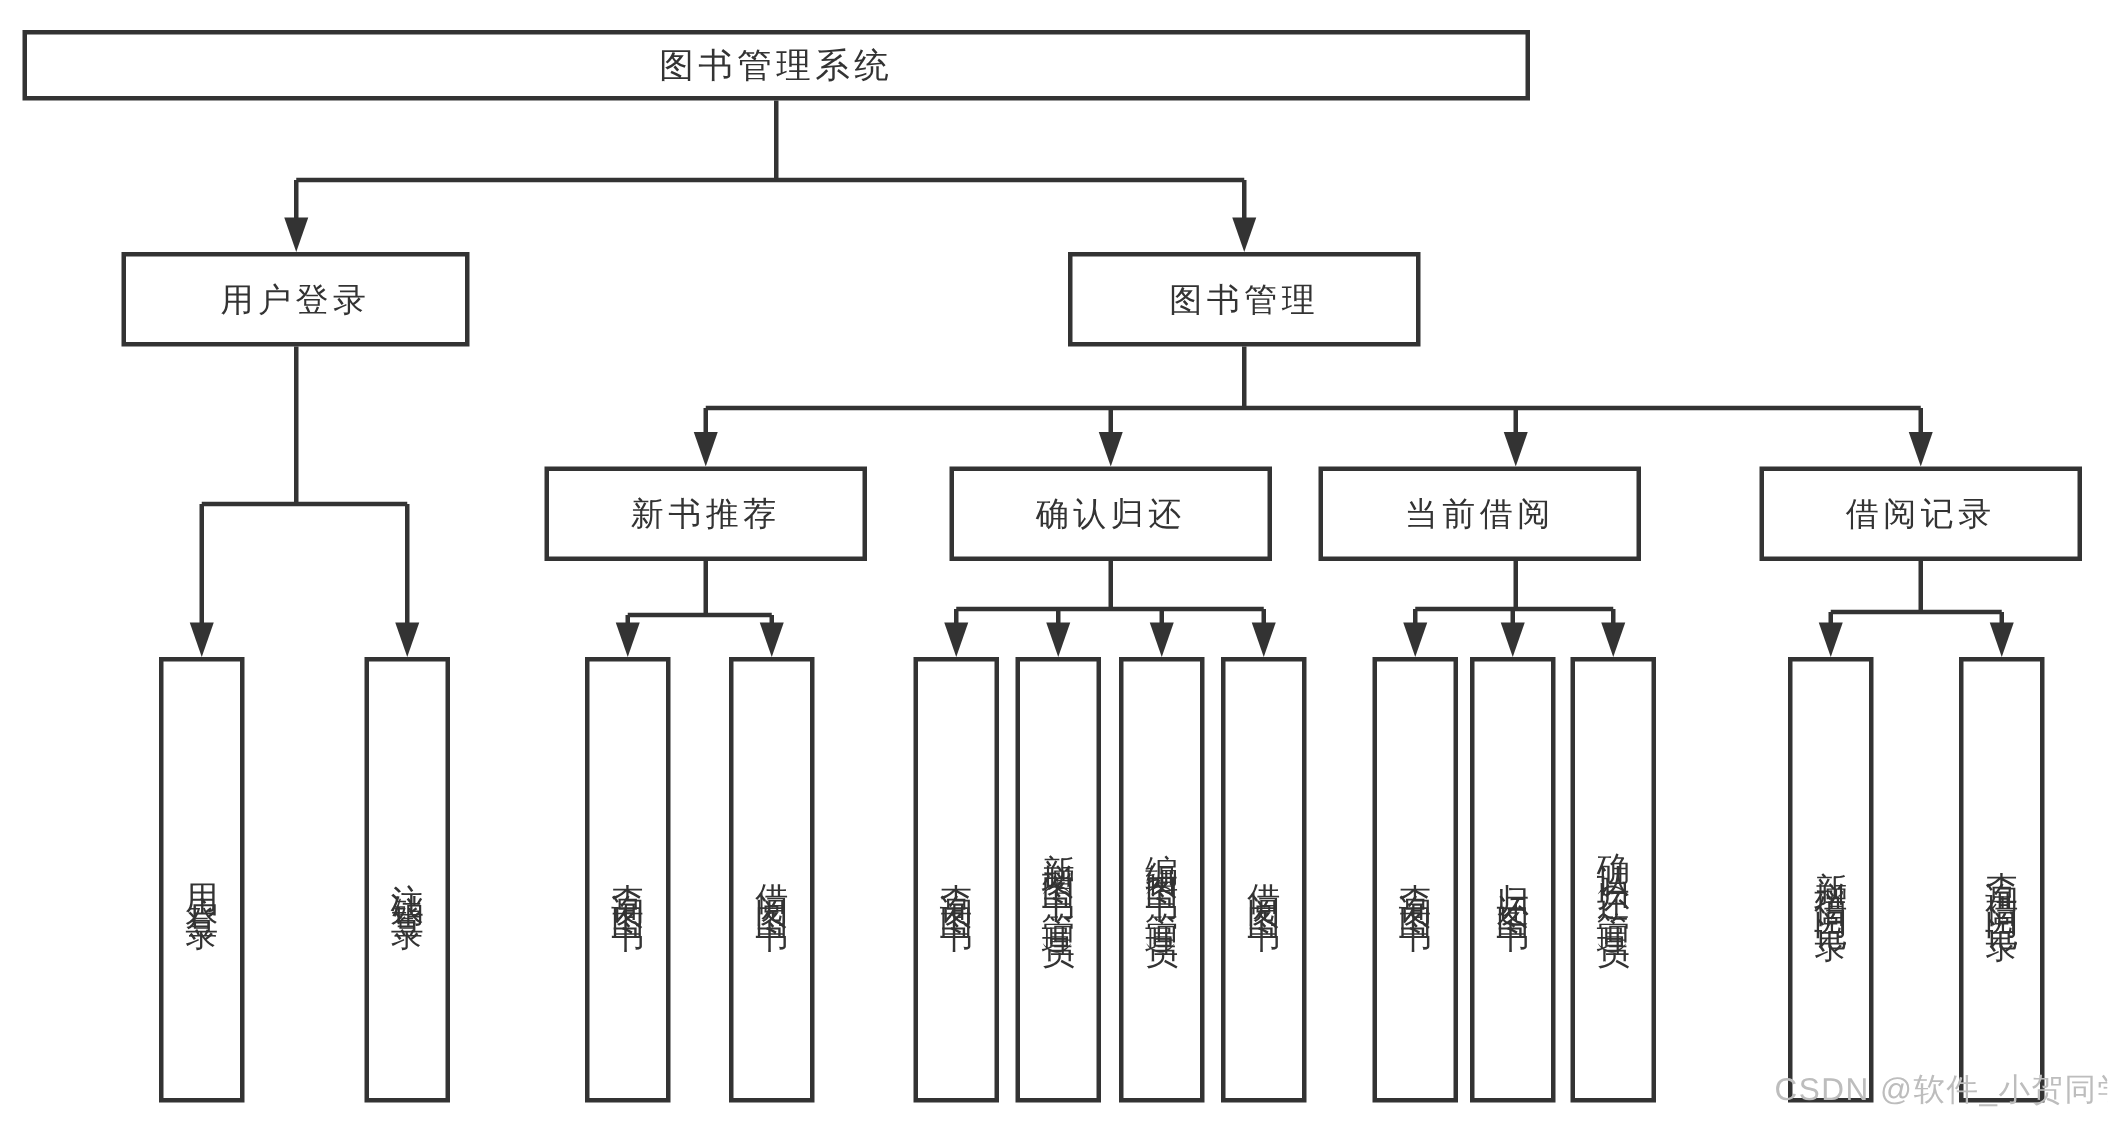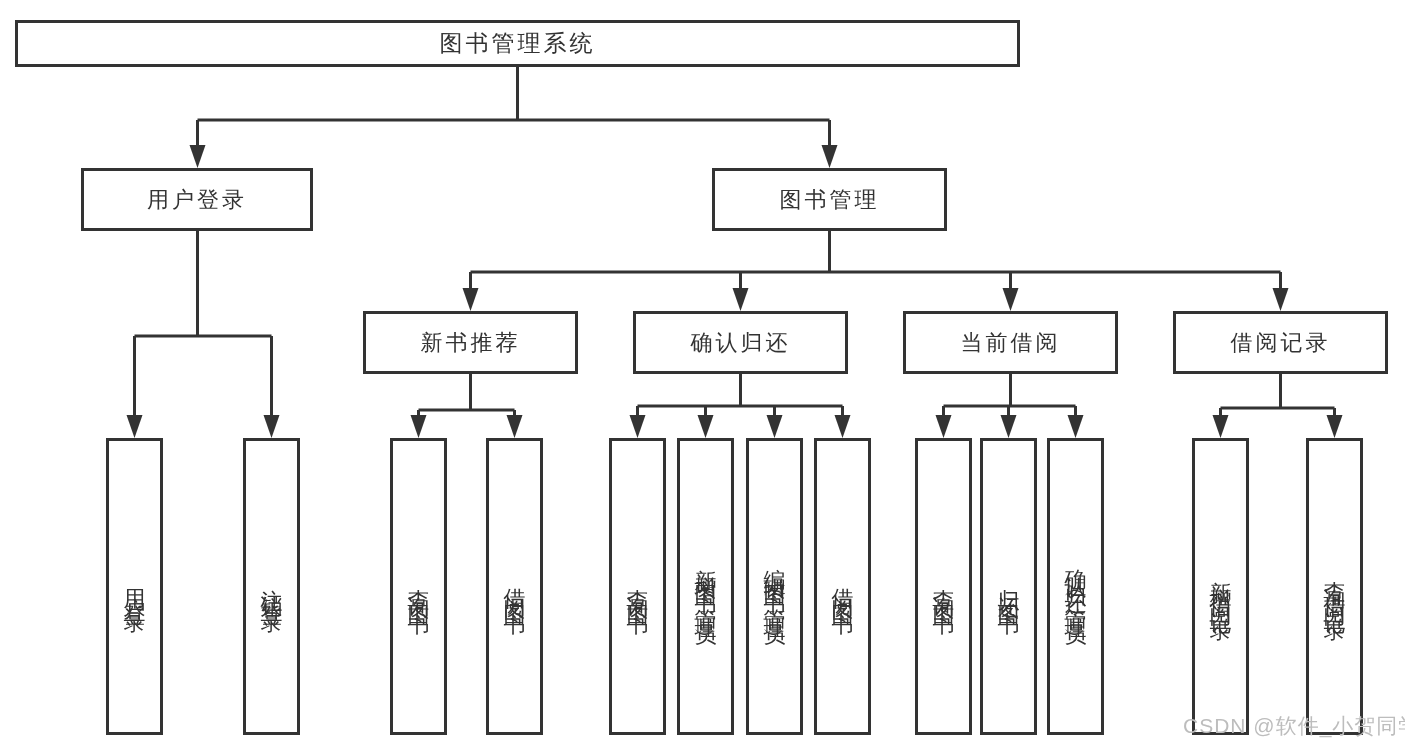--- a/index.html
+++ b/index.html
@@ -139,7 +139,7 @@
   <div class="box box-h" style="left:633px; top:311px; width:215px; height:63px;">
     <span>确认归还</span>
   </div>
-  <div class="box box-h" style="left:903px; top:311px; width:215px; height:63px;">
+  <div class="box box-h" style="left:879px; top:311px; width:215px; height:63px;">
     <span>当前借阅</span>
   </div>
   <div class="box box-h" style="left:1173px; top:311px; width:215px; height:63px;">

